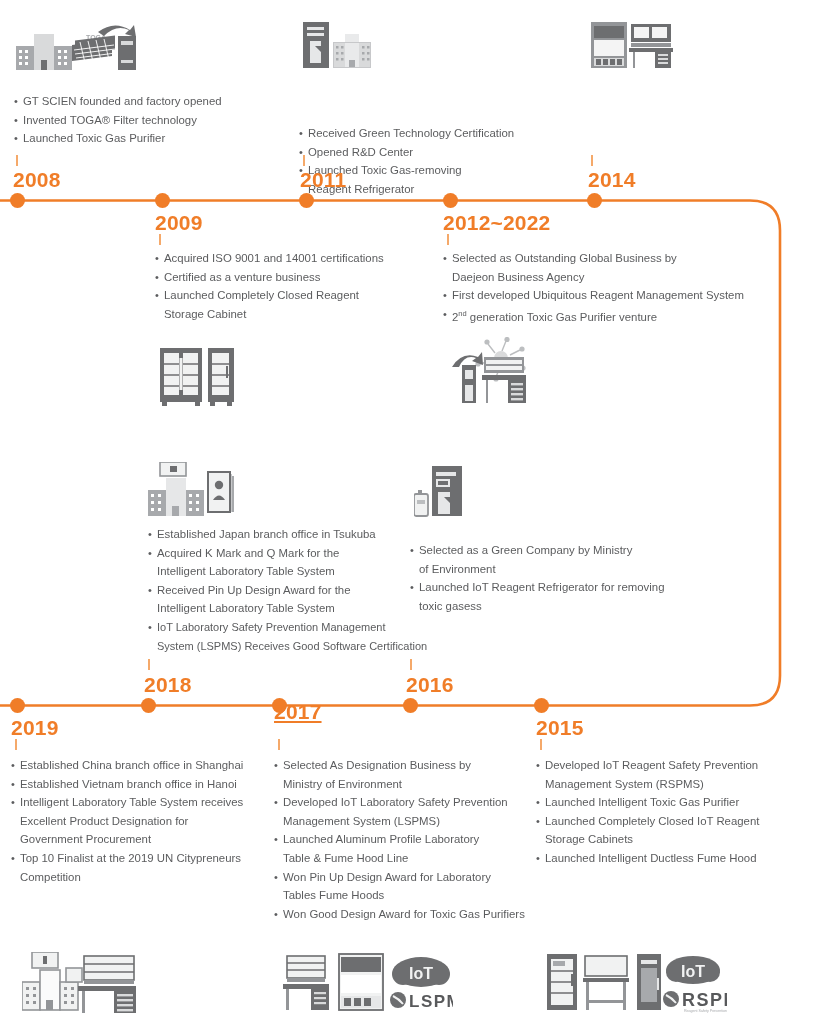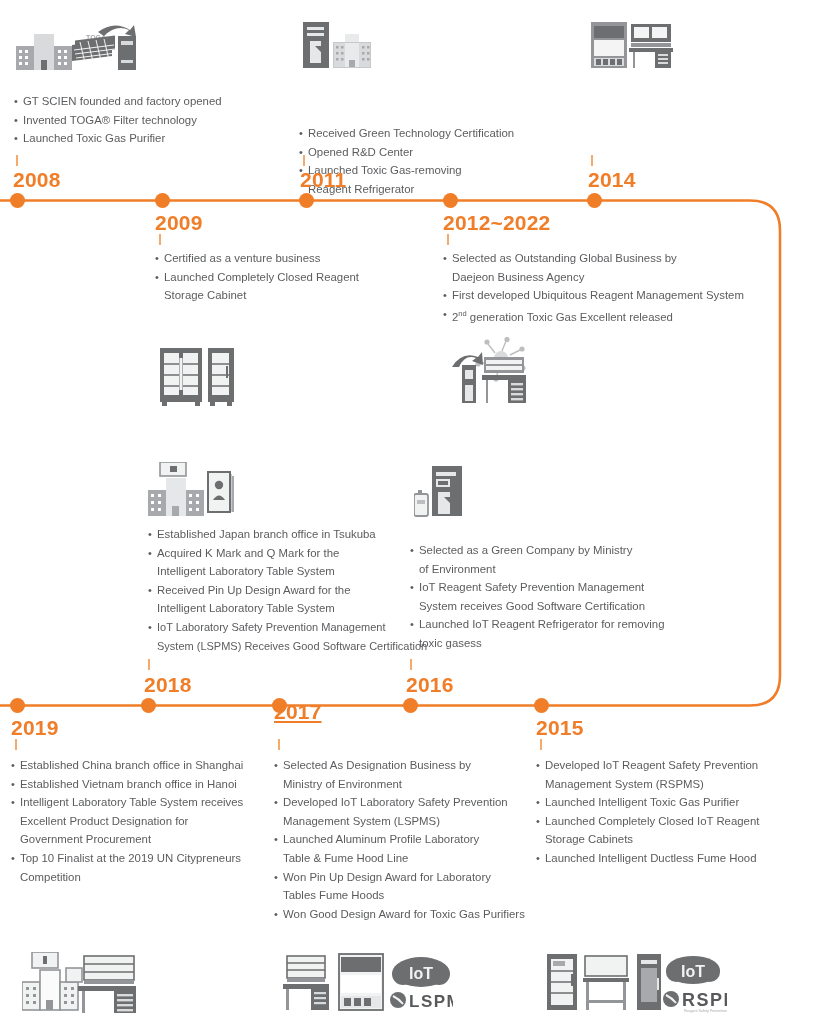--- a/index.html
+++ b/index.html
@@ -199,6 +199,7 @@
   <div class="tick" style="left:159px;top:234px;"></div>
   <div class="block" style="left:155px;top:249px;width:250px;">
     <ul>
+      <li>Acquired ISO 9001 and 14001 certifications</li>
       <li>Certified as a venture business</li>
       <li>Launched Completely Closed Reagent
  Storage Cabinet</li>

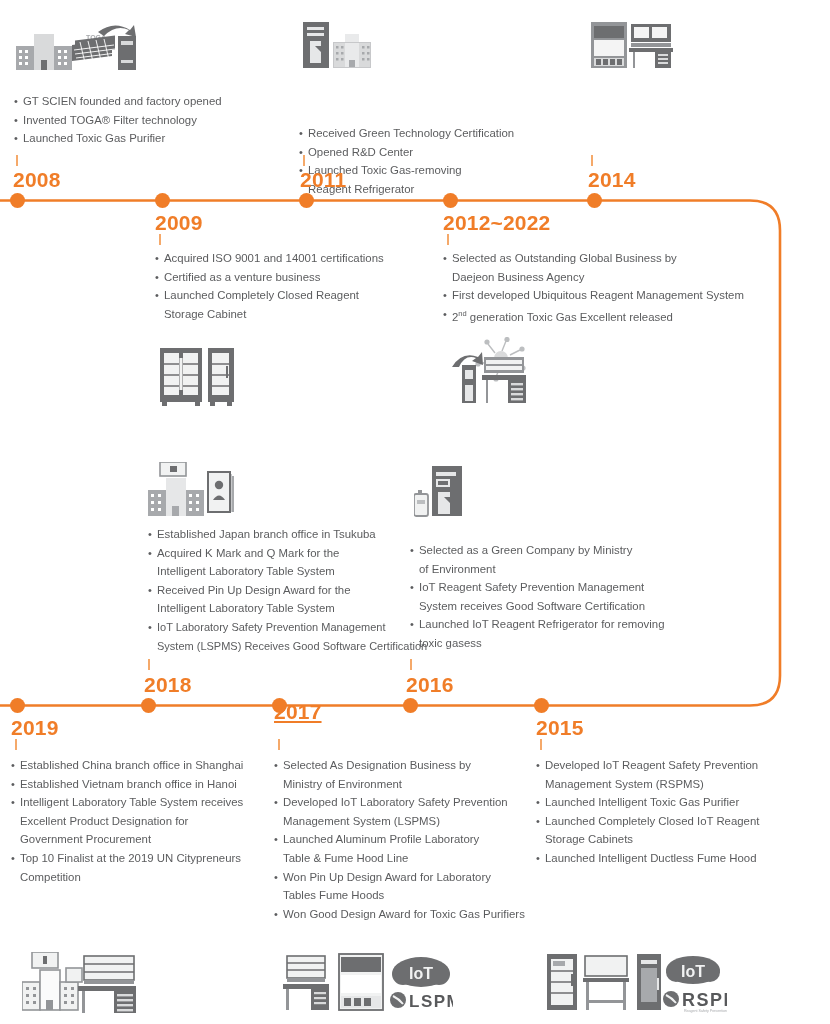--- a/index.html
+++ b/index.html
@@ -234,7 +234,7 @@
       <li>Selected as Outstanding Global Business by
  Daejeon Business Agency</li>
       <li>First developed Ubiquitous Reagent Management System</li>
-      <li><span>2</span><sup>nd</sup><span> generation Toxic Gas Excellent released</span></li>
+      <li><span>2</span><sup>nd</sup><span> generation Toxic Gas Purifier venture</span></li>
     </ul>
   </div>
   <div class="iconwrap" style="left:450px;top:337px;">

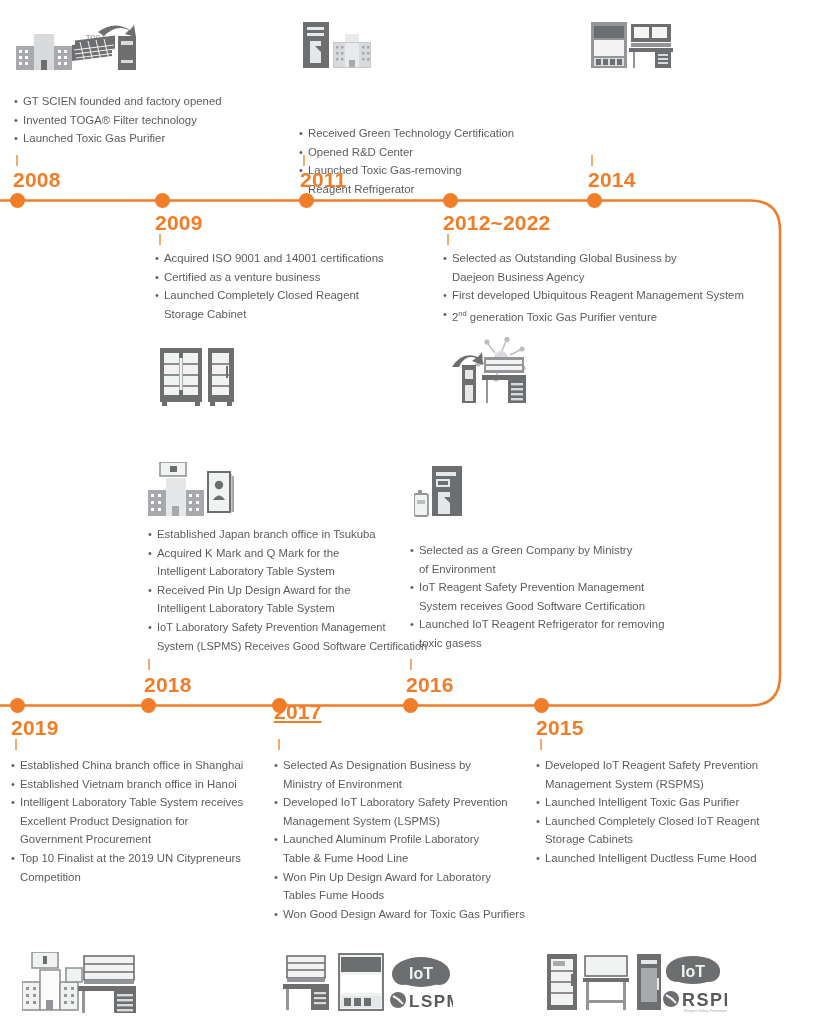--- a/index.html
+++ b/index.html
@@ -335,8 +335,6 @@
     <ul>
       <li>Selected as a Green Company by Ministry
  of Environment</li>
-      <li>IoT Reagent Safety Prevention Management
- System receives Good Software Certification</li>
       <li>Launched IoT Reagent Refrigerator for removing
  toxic gasess</li>
     </ul>

